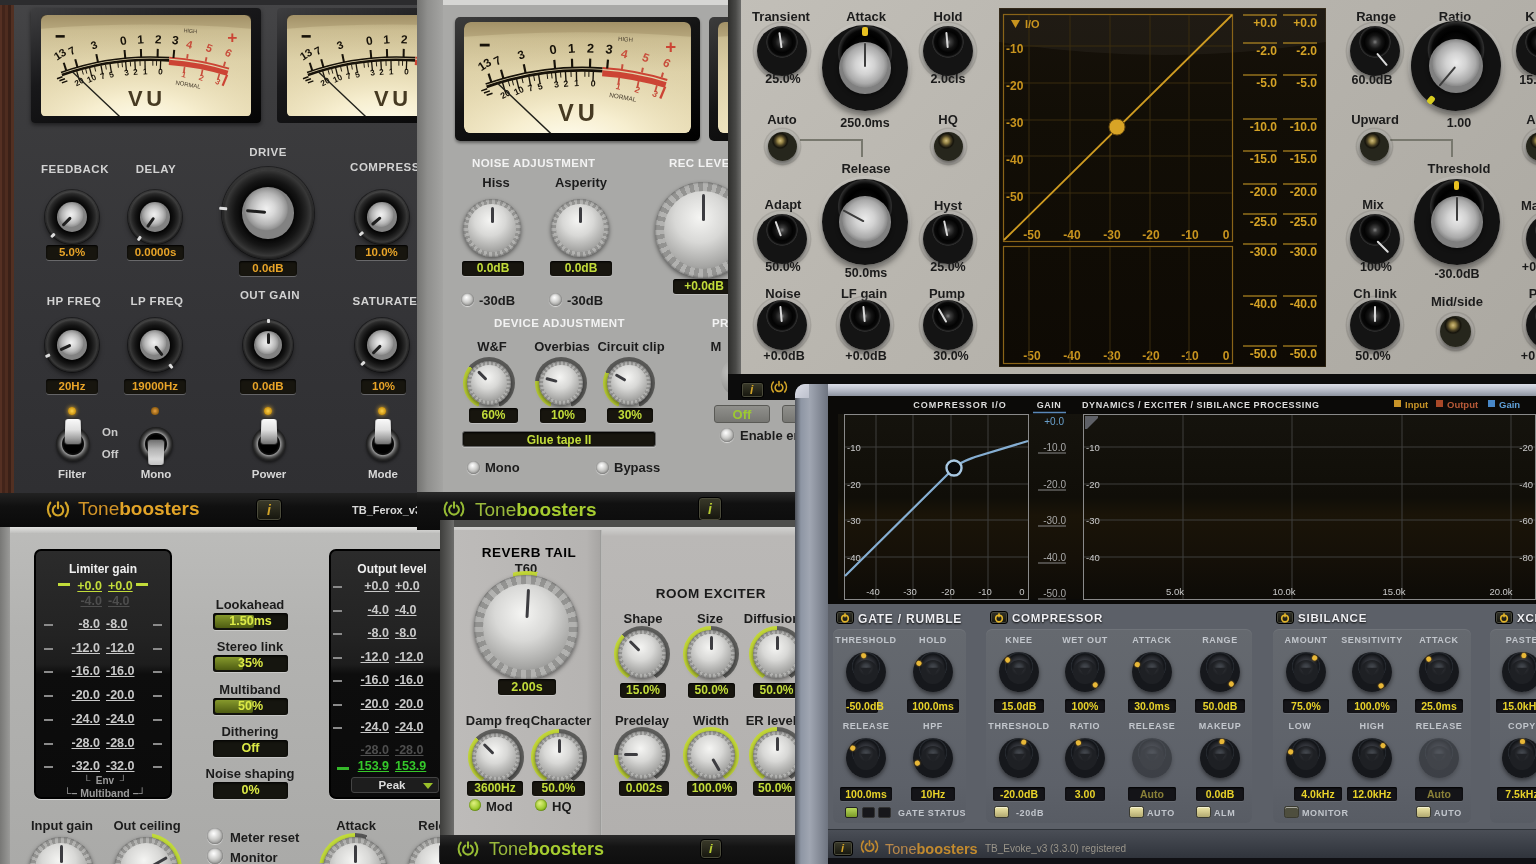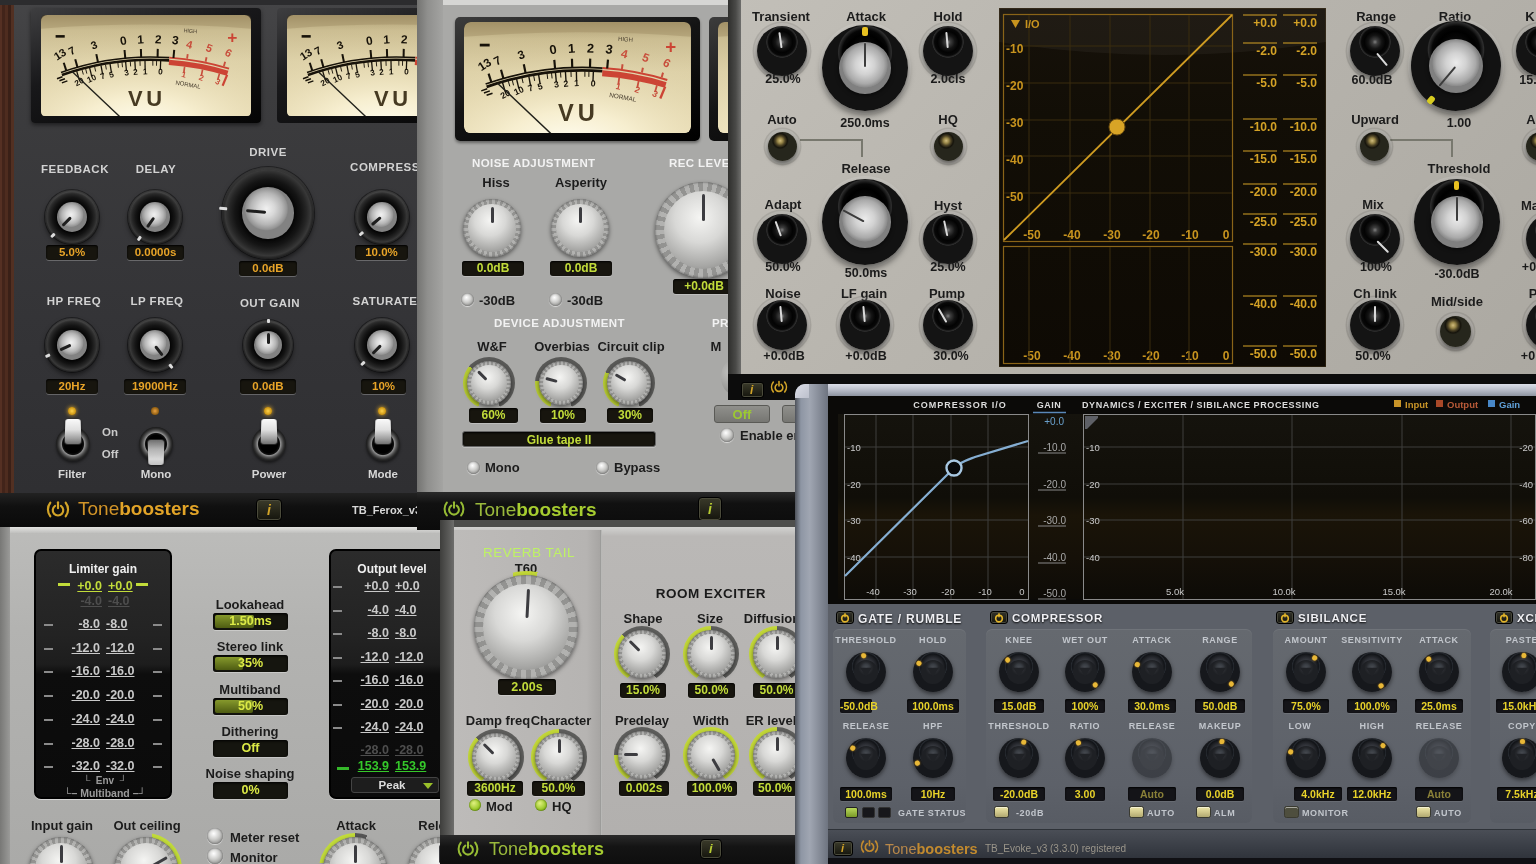--- a/index.html
+++ b/index.html
@@ -652,7 +652,7 @@
 
  <div class="lbl cx flab" style="left:74px;top:295px">HP FREQ</div>
  <div class="lbl cx flab" style="left:157px;top:295px">LP FREQ</div>
- <div class="lbl cx flab" style="left:270px;top:297px">OUT GAIN</div>
+ <div class="lbl cx flab" style="left:270px;top:289px">OUT GAIN</div>
  <div class="lbl cx flab" style="left:385px;top:295px">SATURATE</div>
 
  <div class="knob fk" style="left:45px;top:318px;width:54px;height:54px">

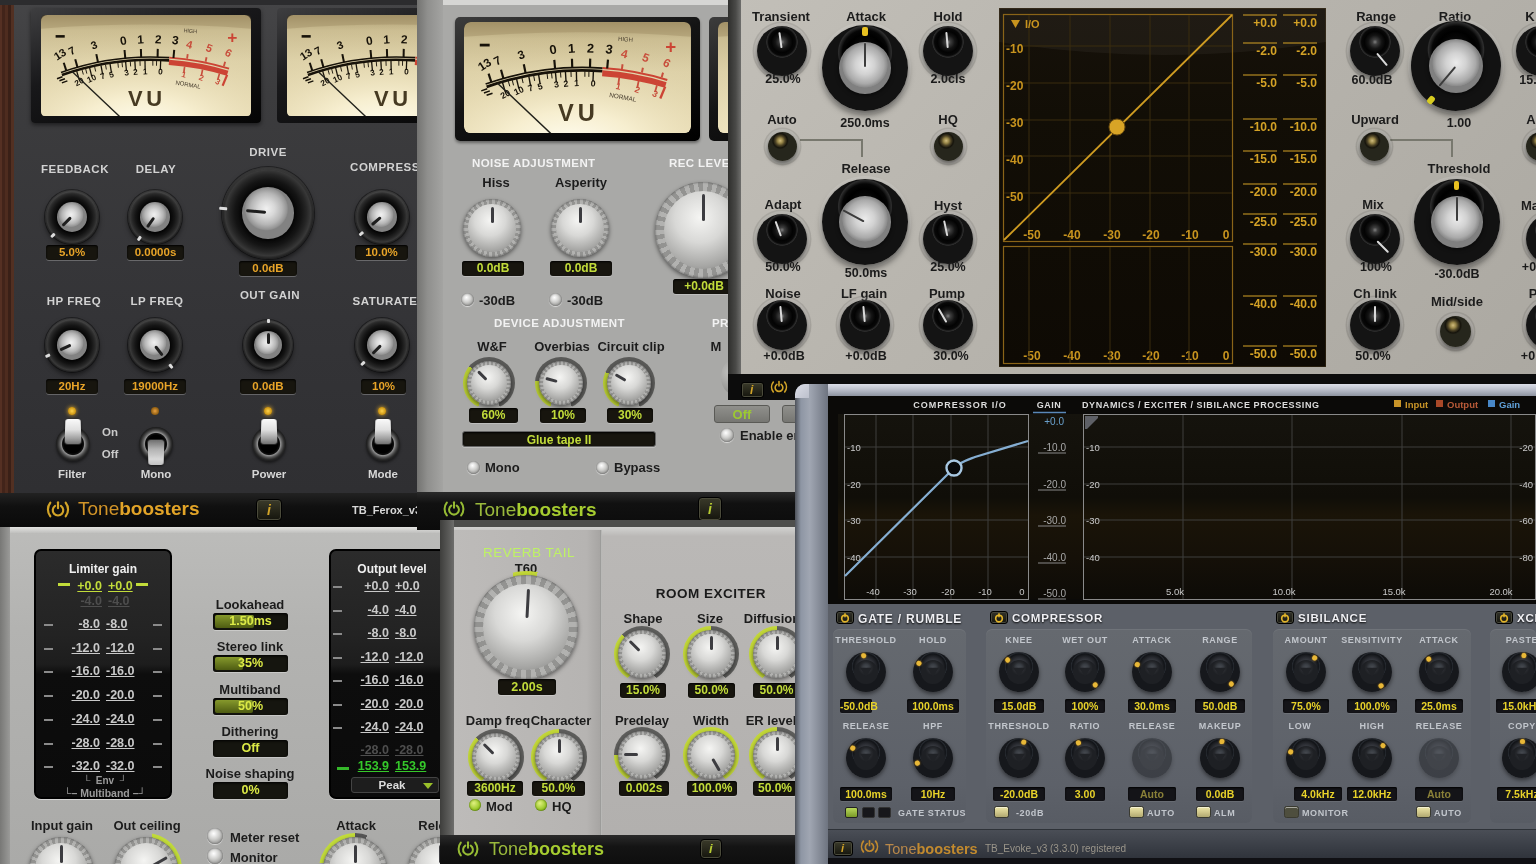--- a/index.html
+++ b/index.html
@@ -978,7 +978,7 @@
 
  <div class="ab" style="left:14px;top:10px;width:147px;height:305px;background:linear-gradient(90deg,#bdbbb9,#b6b4b2 90%,#a6a4a2)"></div>
  <div class="ab" style="left:160px;top:10px;width:2px;height:305px;background:linear-gradient(90deg,#8e8e8c,#c6c6c4)"></div>
- <div class="lbl cx" style="left:89px;top:25px;font-size:13.5px;color:#bef264;letter-spacing:.5px;font-weight:normal">REVERB TAIL</div>
+ <div class="lbl cx" style="left:89px;top:25px;font-size:13.5px;color:#000000;letter-spacing:.5px;font-weight:bold">REVERB TAIL</div>
  <div class="lbl cx dk" style="left:86px;top:41px">T60</div>
 
  <div class="garc" style="left:30px;top:51px;width:112px;height:112px;background:conic-gradient(from -14deg,#c3d838 0 26deg,transparent 26deg);"></div>

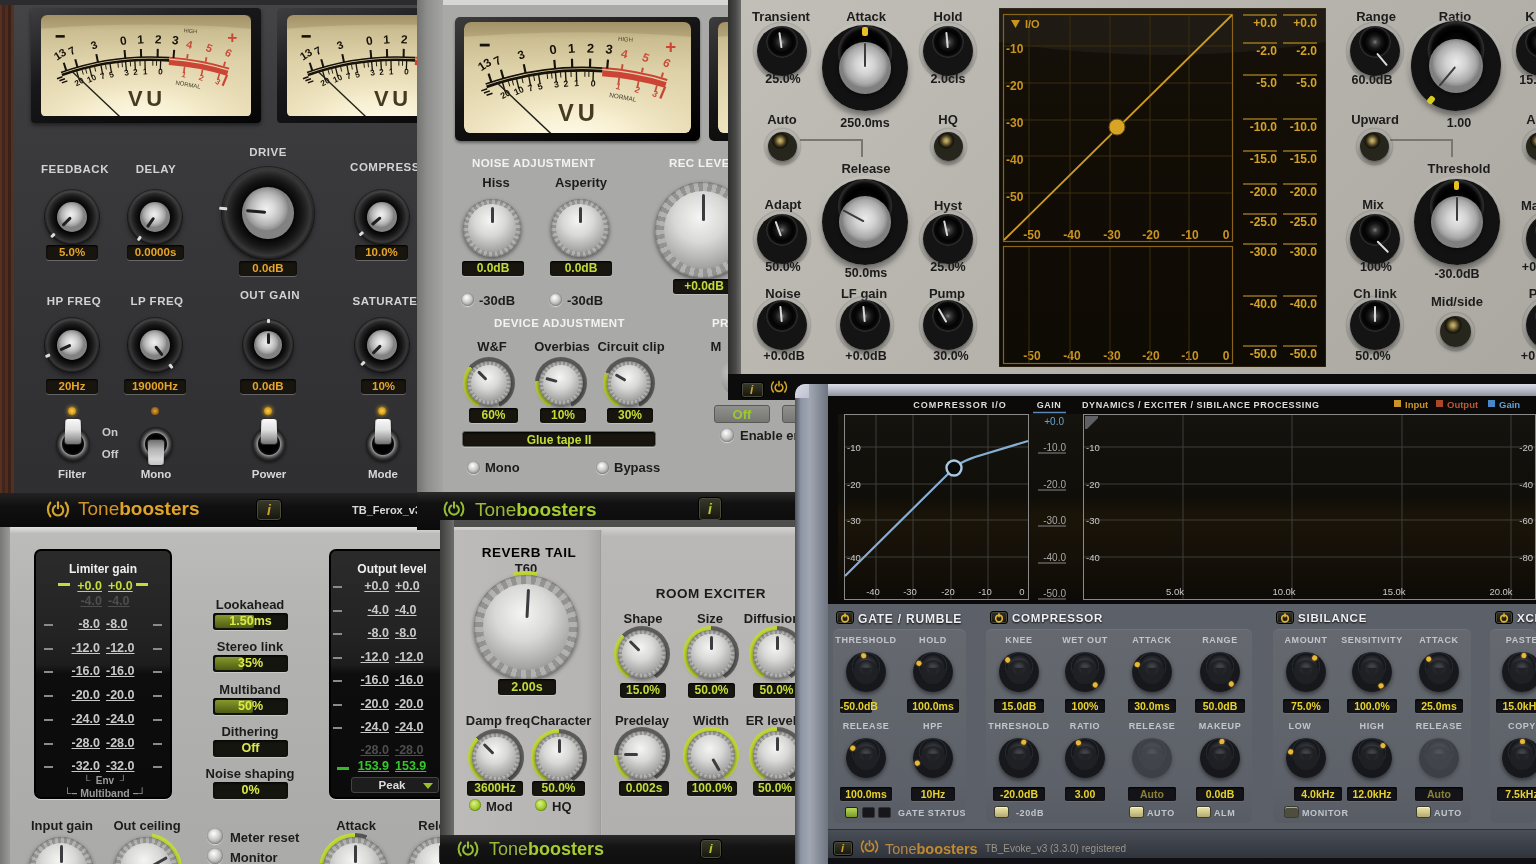--- a/index.html
+++ b/index.html
@@ -1195,7 +1195,7 @@
           <i></i>
         </div>
       </div>
-<div class="ebox" style="left:45px;top:315px;width:32px">-50.0dB</div>
+<div class="ebox" style="left:51px;top:315px;width:32px">-50.0dB</div>
 <div class="lbl cx elab" style="left:71px;top:337px">RELEASE</div>
 <div class="knob ek" style="left:51px;top:354px;width:40px;height:40px">
         <em></em>

